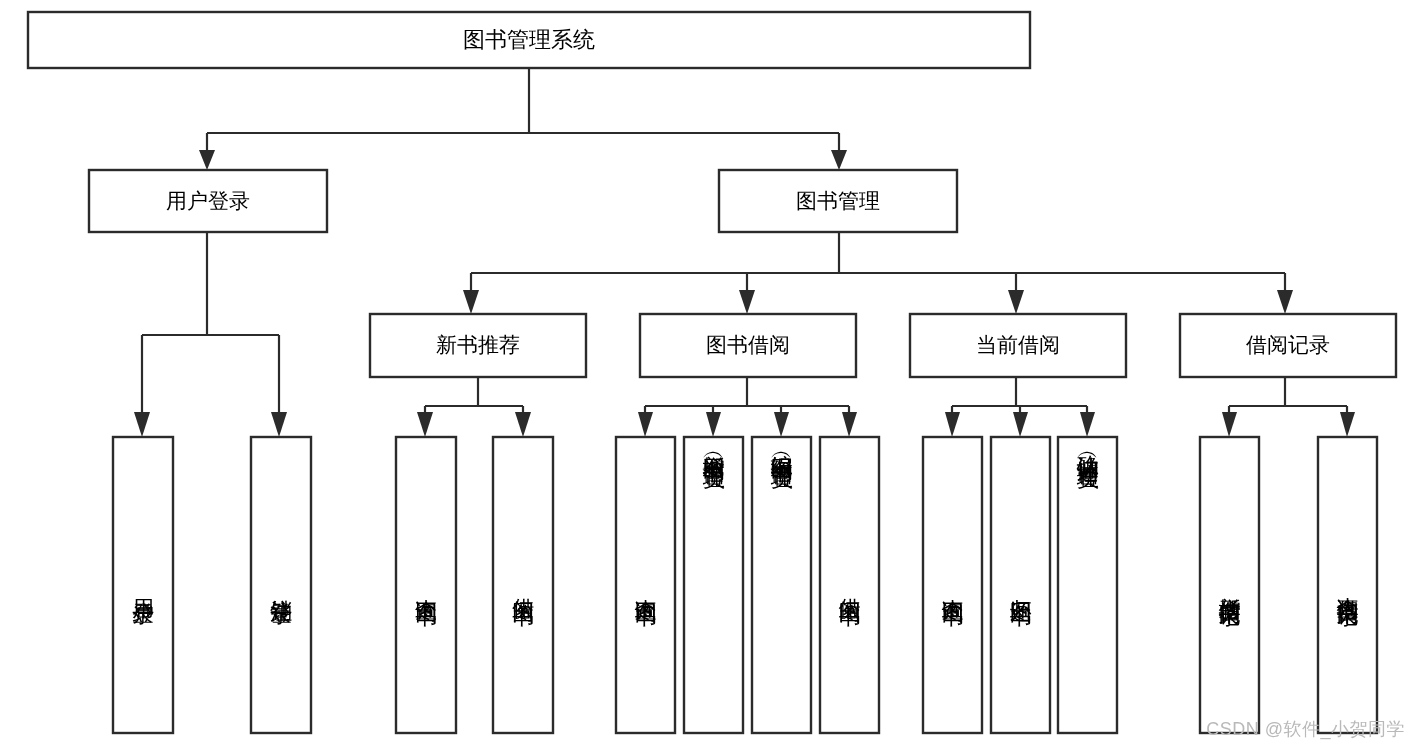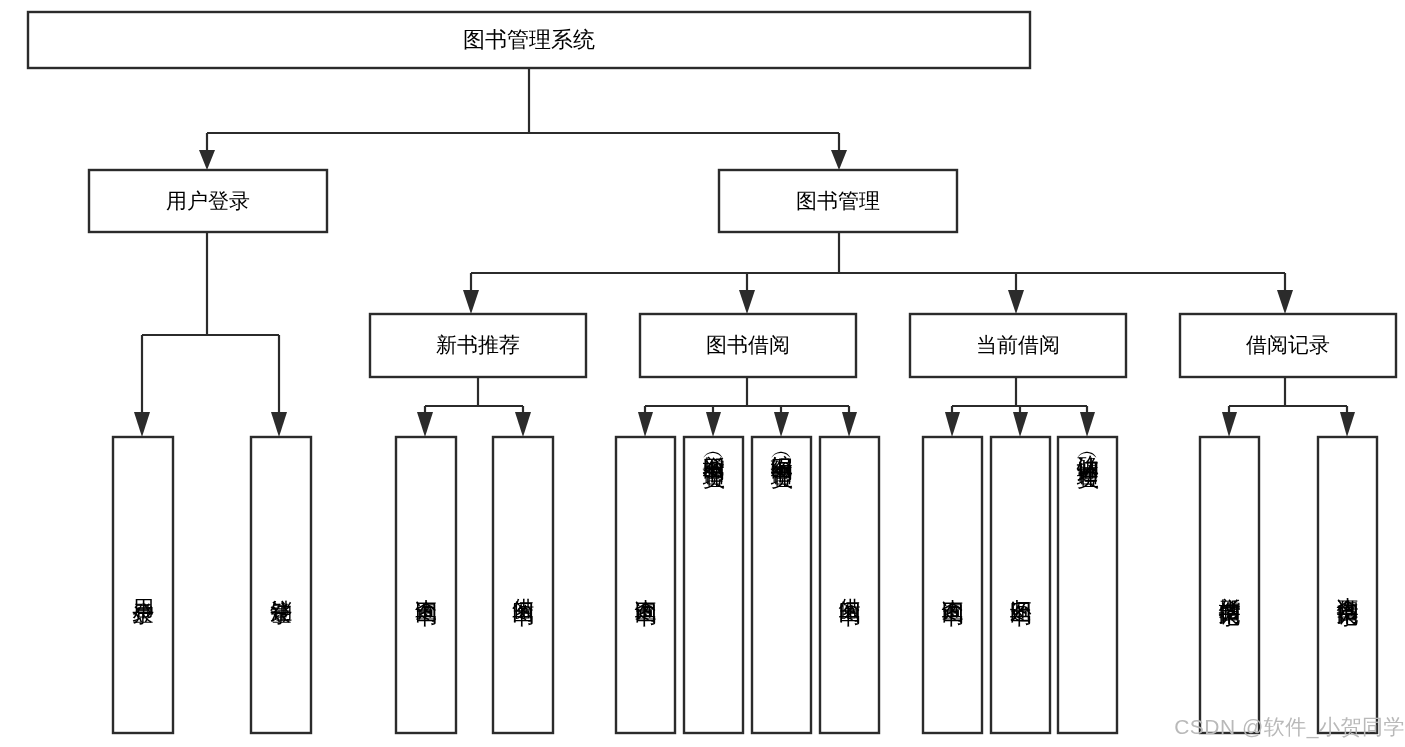--- a/index.html
+++ b/index.html
@@ -78,7 +78,7 @@
     right: 8px;
     bottom: 6px;
     font-family: "Liberation Sans", "DejaVu Sans", sans-serif;
-    font-size: 21px;
+    font-size: 18px;
     color: #b9b9b9;
     letter-spacing: 0.5px;
     white-space: nowrap;

